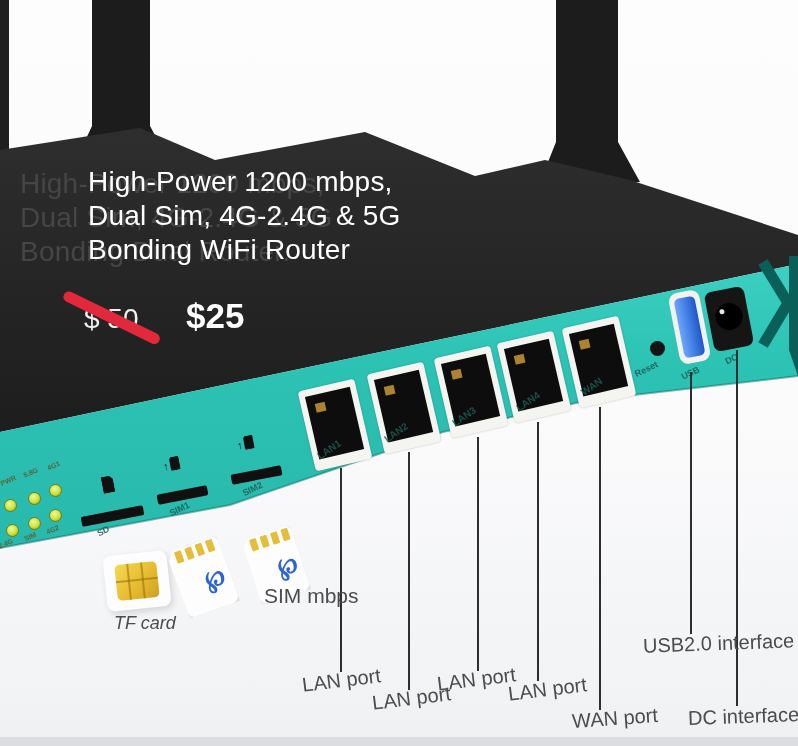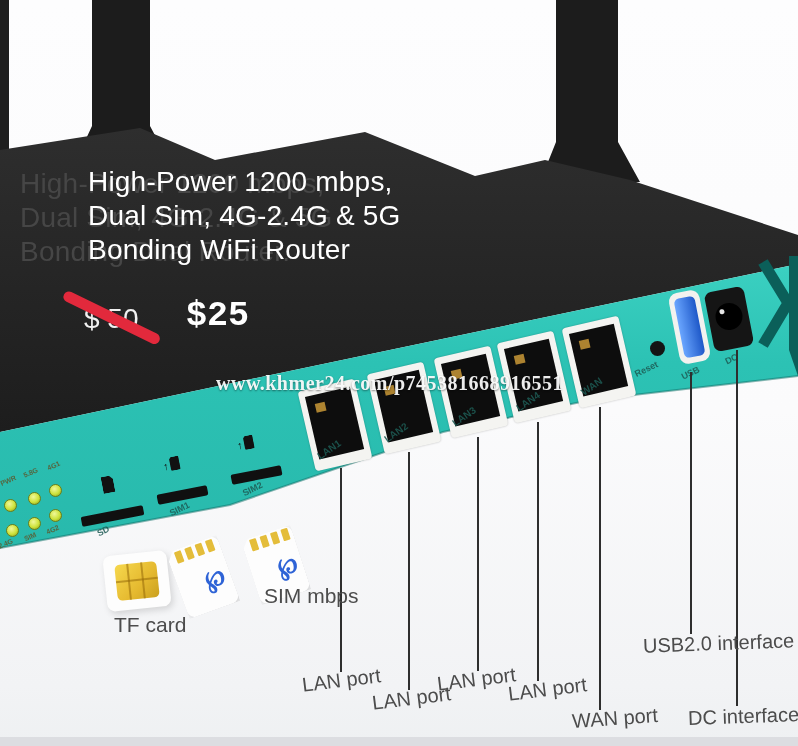--- a/index.html
+++ b/index.html
@@ -208,7 +208,7 @@
 
   <span class="abs price-old" style="left:84px;top:303px;">$ 50</span>
   <div class="abs strike" style="left:64px;top:289px;"></div>
-  <span class="abs price-new" style="left:186px;top:296px;font-family:Liberation Mono, monospace;">$25</span>
+  <span class="abs price-new" style="left:186px;top:296px;">$25</span>
 
   <div class="abs" style="left:0;top:737px;width:798px;height:9px;background:#dcdde1;"></div>
 </div>

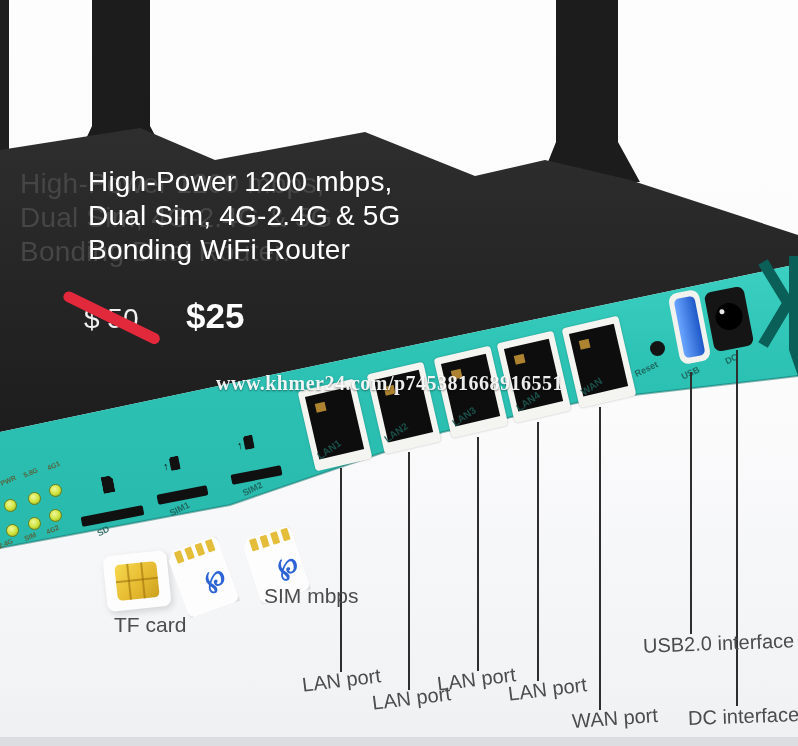--- a/index.html
+++ b/index.html
@@ -152,7 +152,6 @@
   </div>
   <span class="abs slotlbl" style="left:725px;top:354px;">DC</span>
 
-  <div class="abs watermark" style="left:216px;top:372px;">www.khmer24.com/p745381668916551</div>
 
   <div class="abs lead" style="left:340px;top:468px;height:204px;"></div>
   <div class="abs lead" style="left:408px;top:452px;height:238px;"></div>

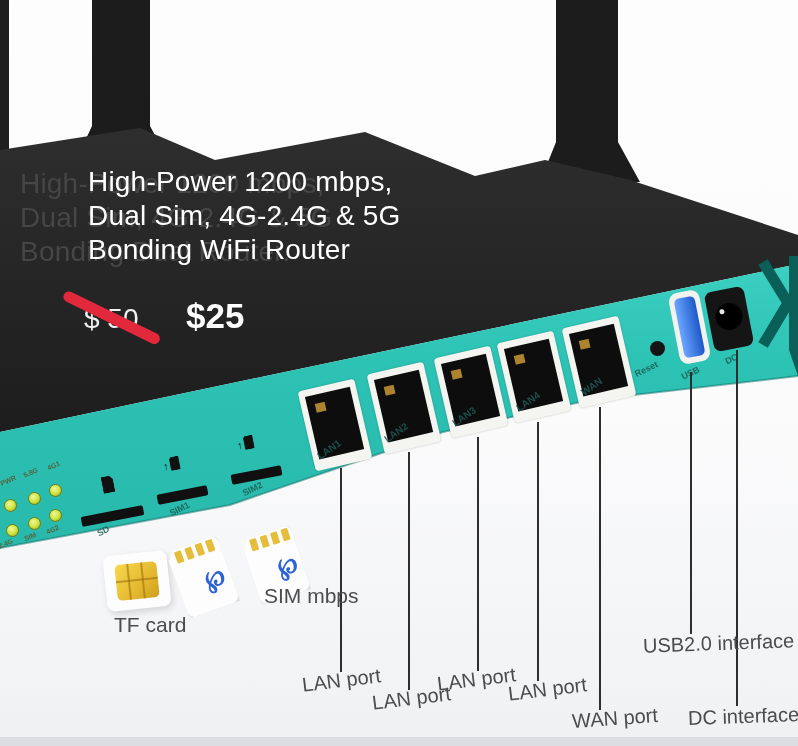--- a/index.html
+++ b/index.html
@@ -176,7 +176,7 @@
         <div class="hline"></div>
     </div>
   </div>
-  <span class="abs callout" style="left:114px;top:613px;font-size:21px;">TF card</span>
+  <span class="abs callout" style="left:114px;top:613px;font-size:18px;font-style:italic;">TF card</span>
 
   <div class="abs card sim-card" style="left:176px;top:542px;width:54px;height:70px;transform:rotate(-20deg);">
     <div class="pad" style="left:8px;"></div>

